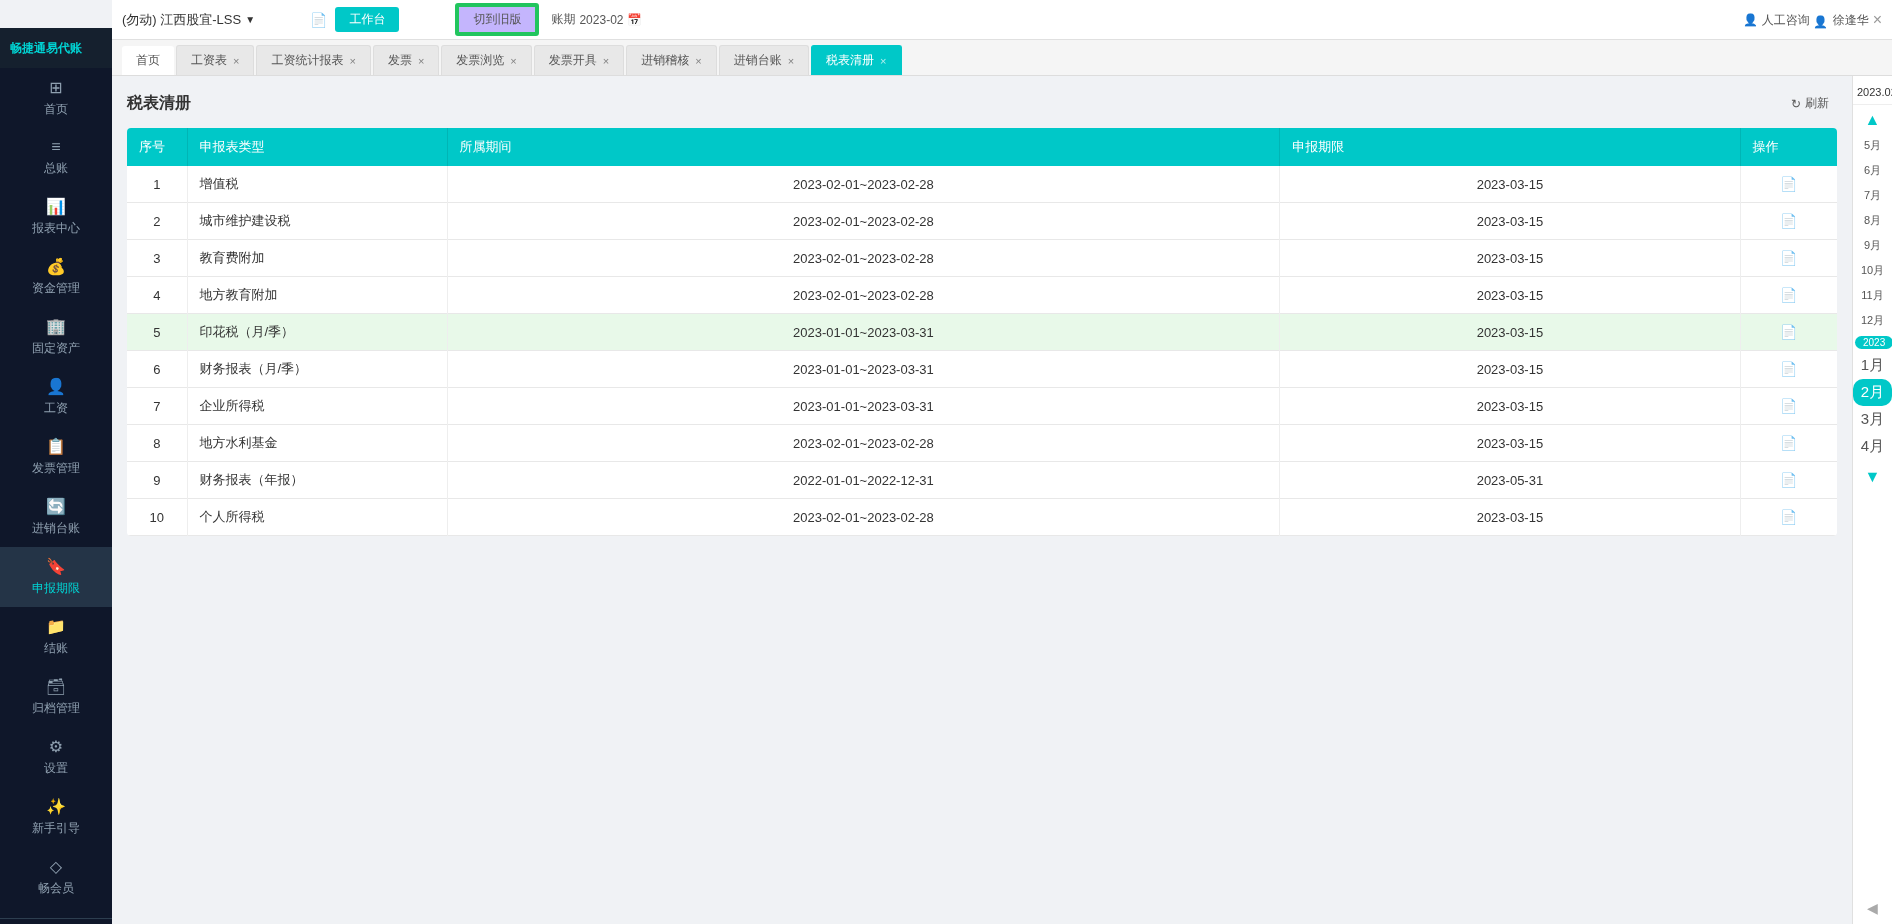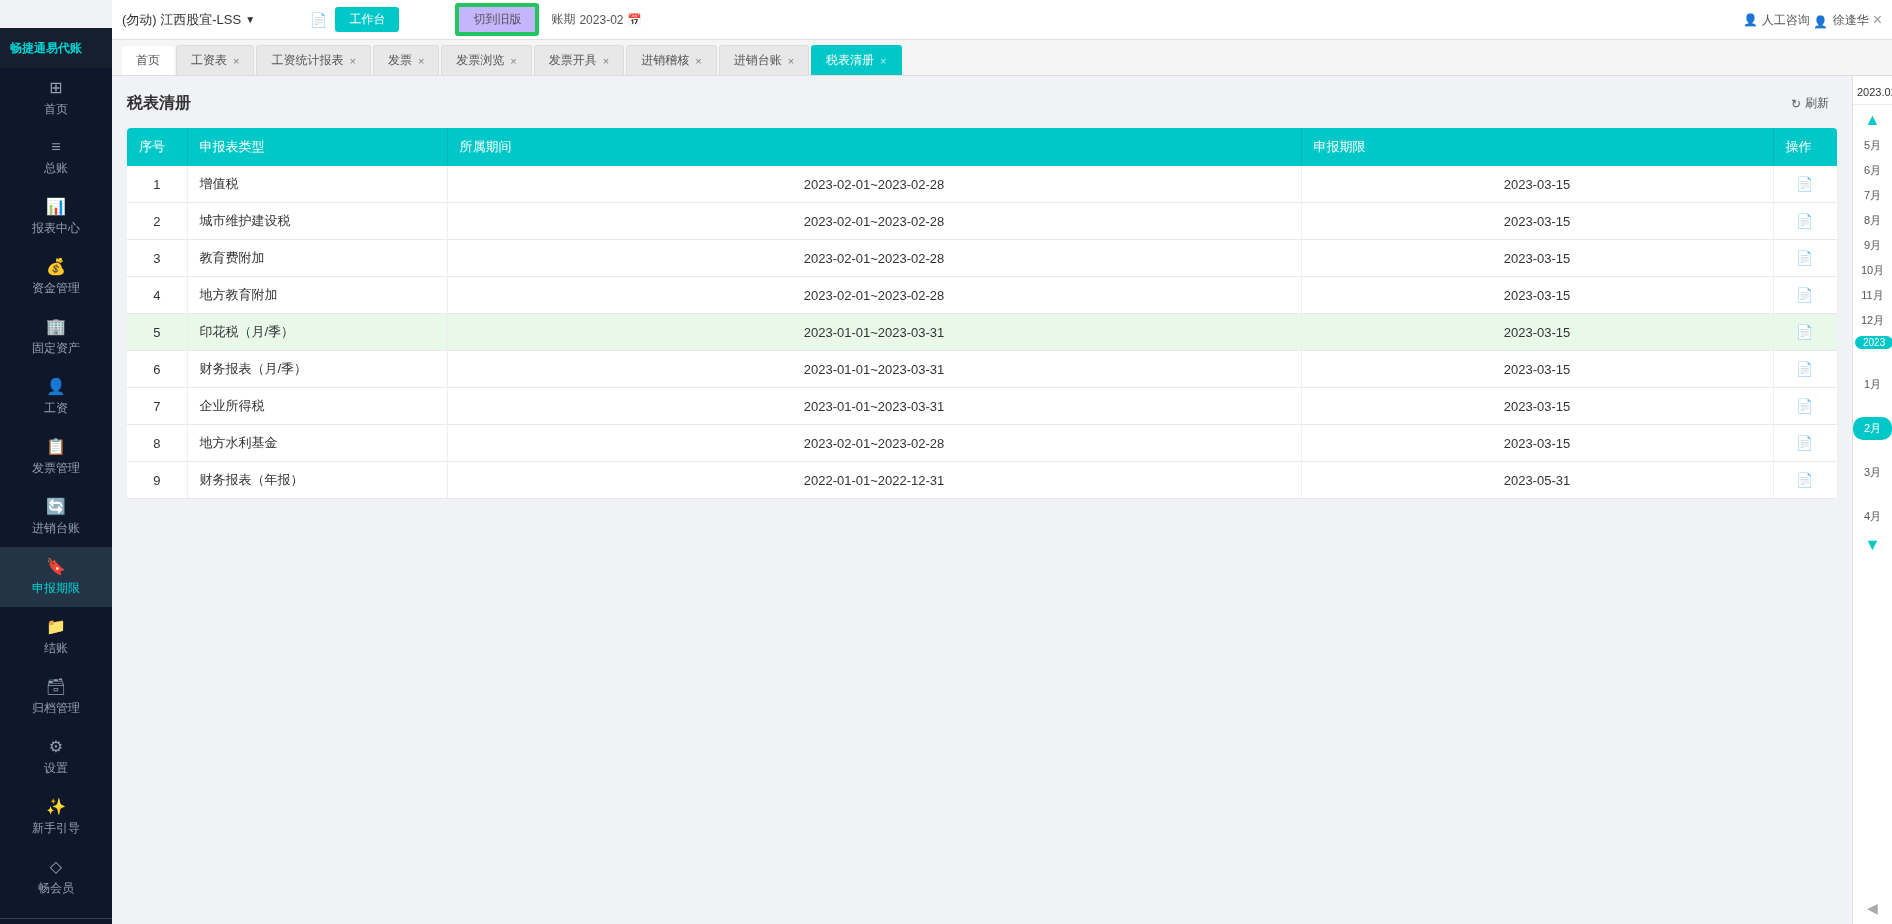--- a/index.html
+++ b/index.html
@@ -427,7 +427,7 @@
             <th style="width:260px;text-align:left;">申报表类型</th>
             <th>所属期间</th>
             <th>申报期限</th>
-            <th style="width:64px;">操作</th>
+            <th style="width:97px;">操作</th>
           </tr>
         </thead>
         <tbody id="table-body">

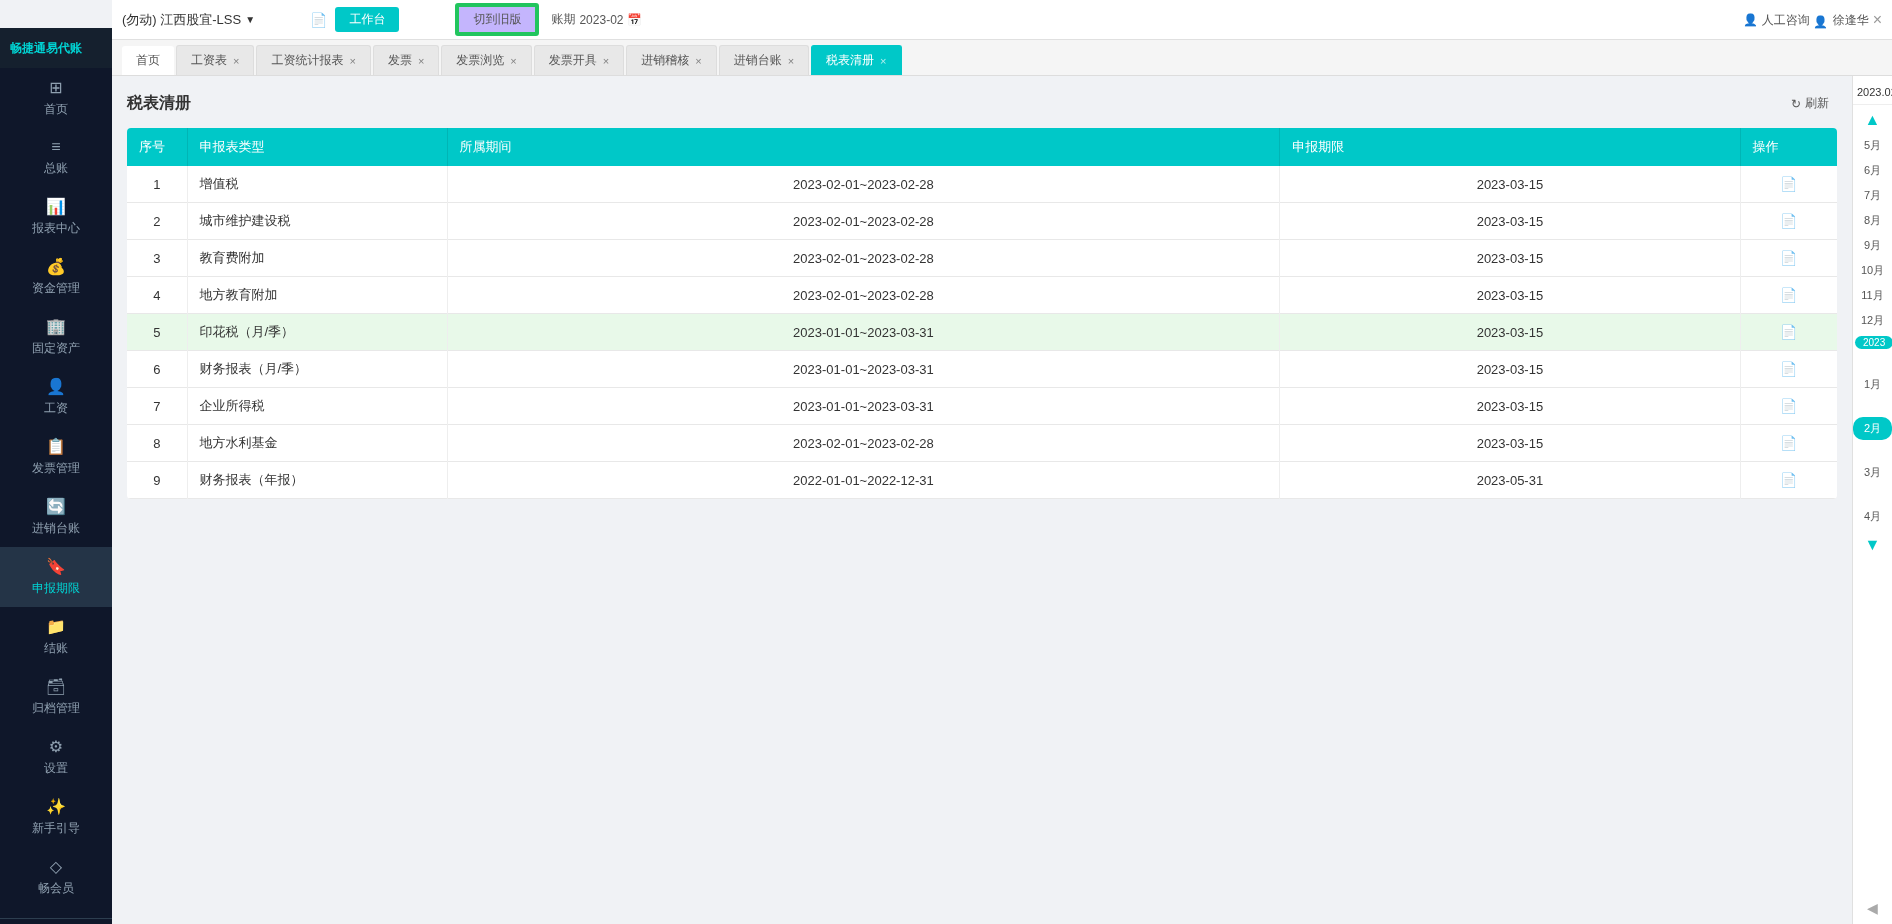--- a/index.html
+++ b/index.html
@@ -255,10 +255,9 @@
       width: 100%;
       text-align: center;
       padding: 4px 2px;
-      font-size: 11px;
+      font-size: 15px;
       color: #555;
       cursor: pointer;
-      margin-top: 21px;
     }
     .month-item.active {
       background: #00c8c8;

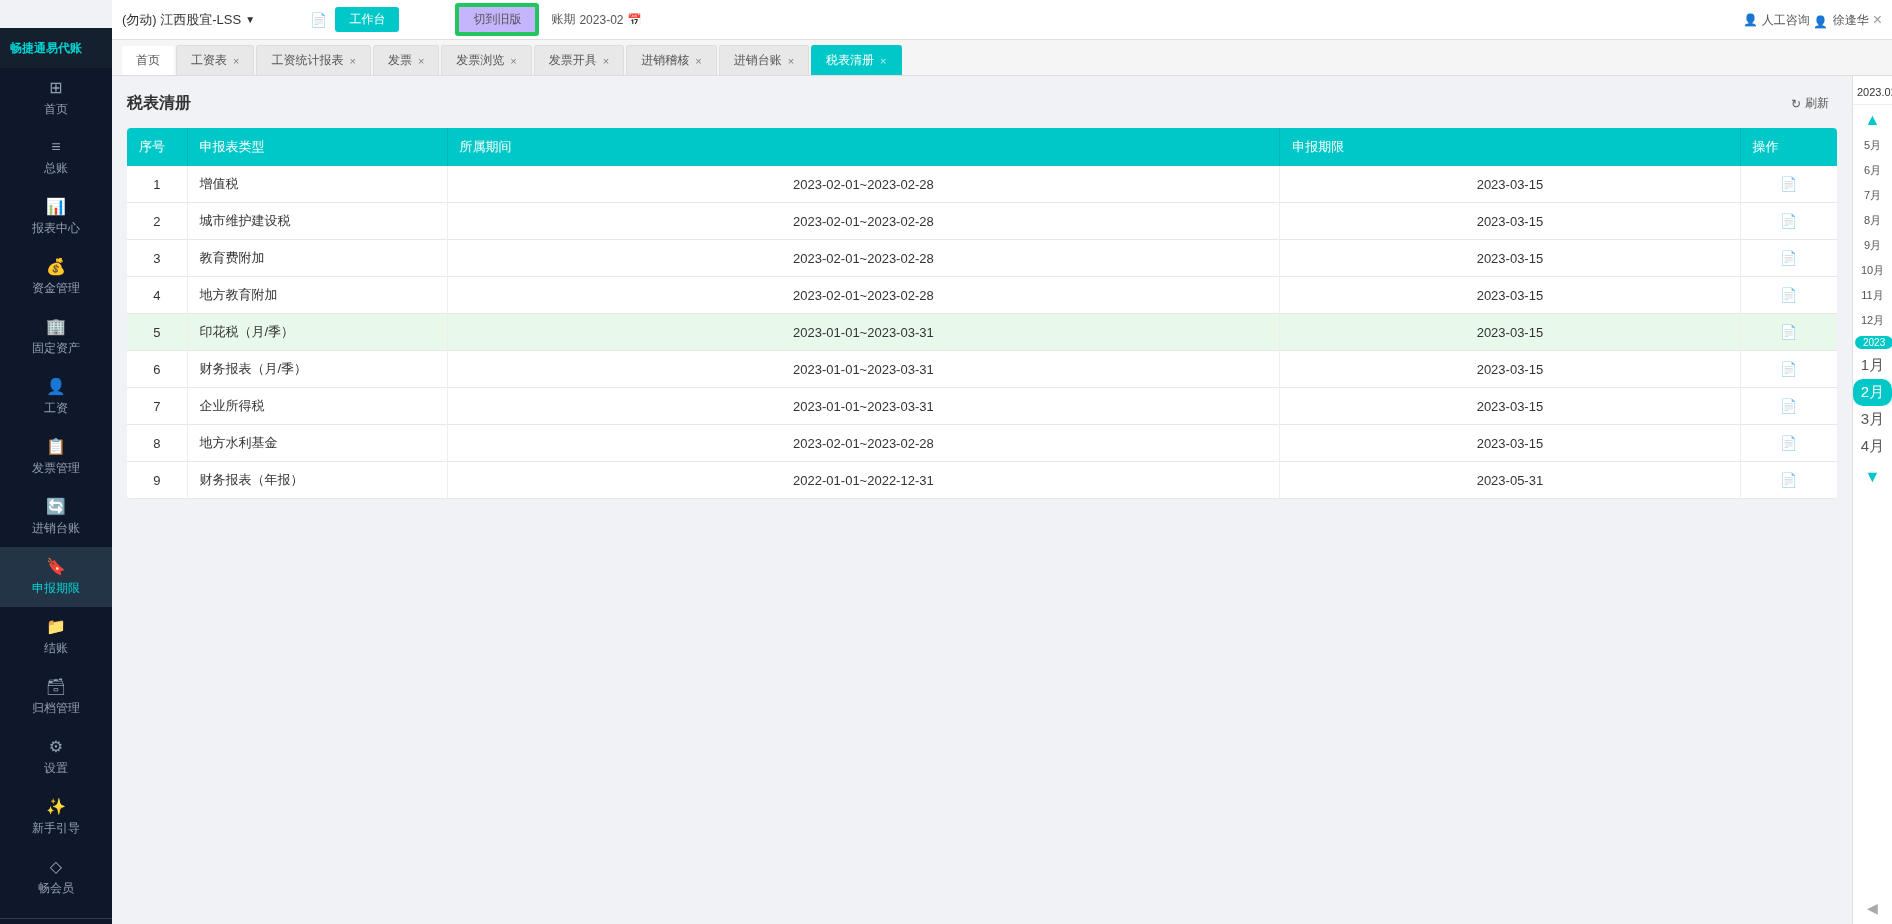--- a/index.html
+++ b/index.html
@@ -507,6 +507,15 @@
       <td>财务报表（年报）</td>
       <td>2022-01-01~2022-12-31</td>
       <td>2023-05-31</td>
+      <td>
+        <span class="action-icon">📄</span>
+      </td>
+    </tr>
+            <tr>
+      <td>10</td>
+      <td>个人所得税</td>
+      <td>2023-02-01~2023-02-28</td>
+      <td>2023-03-15</td>
       <td>
         <span class="action-icon">📄</span>
       </td>

